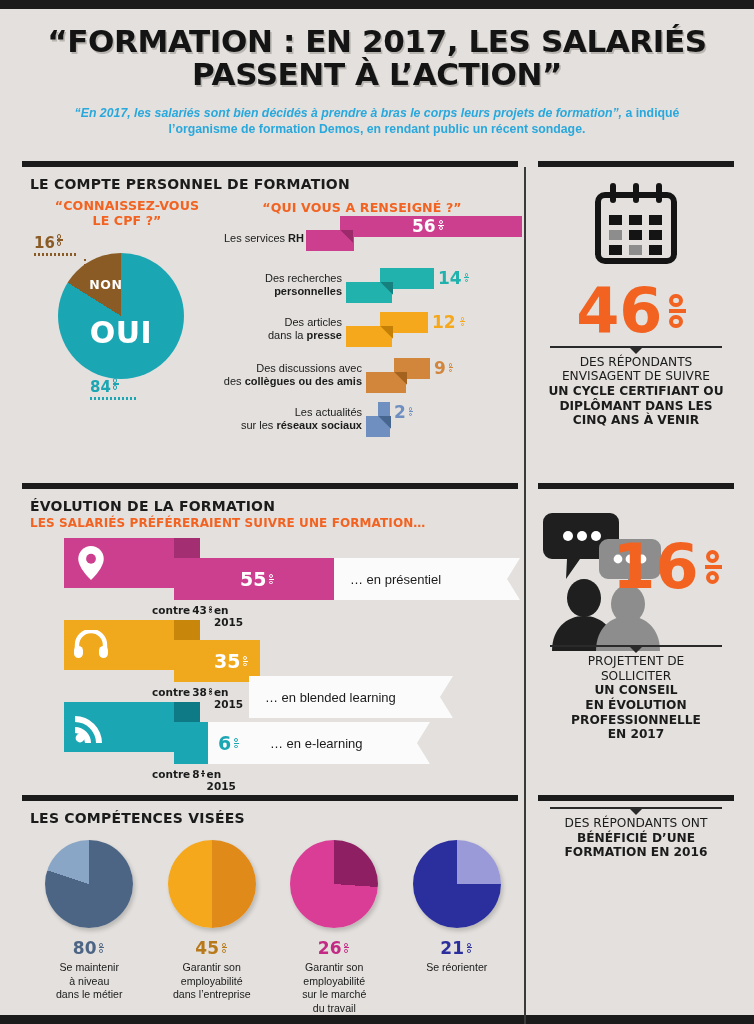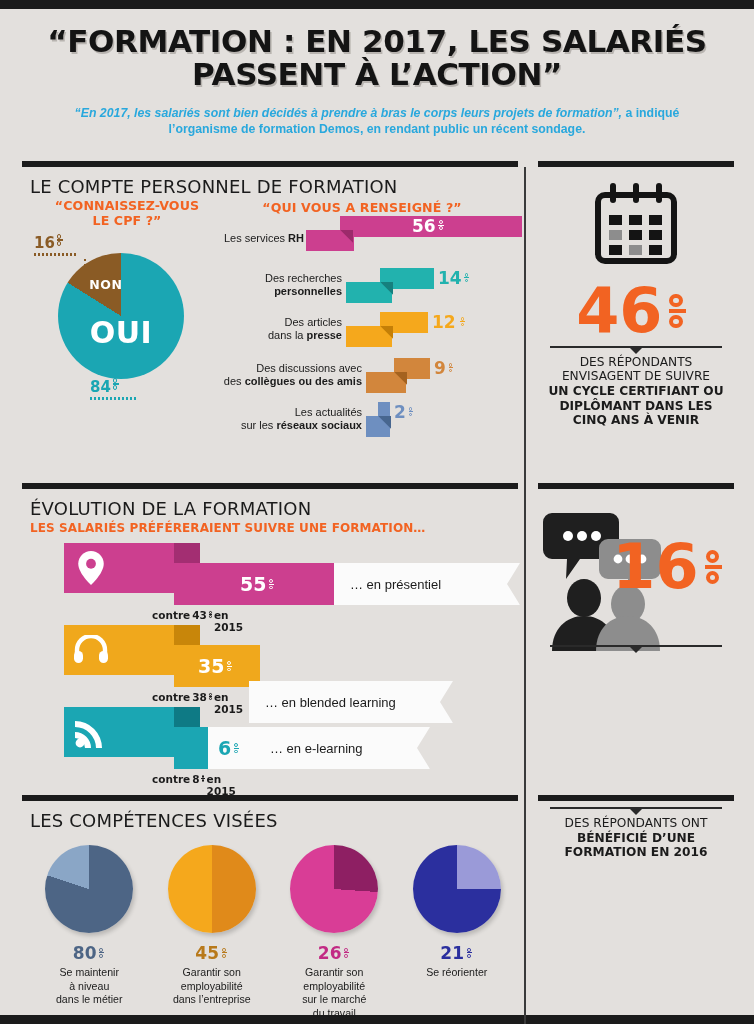--- a/index.html
+++ b/index.html
@@ -40,7 +40,7 @@
   .sec{ position:absolute; left:0; width:100%; }
   .sec-title{
     font-family:"DejaVu Sans", sans-serif;
-    font-weight:400; font-size:18px; letter-spacing:.2px;
+    font-weight:700; font-size:14px; letter-spacing:.2px;
     color:#1b1b1b; margin:9px 0 2px 8px;
   }
   .sec-sub{

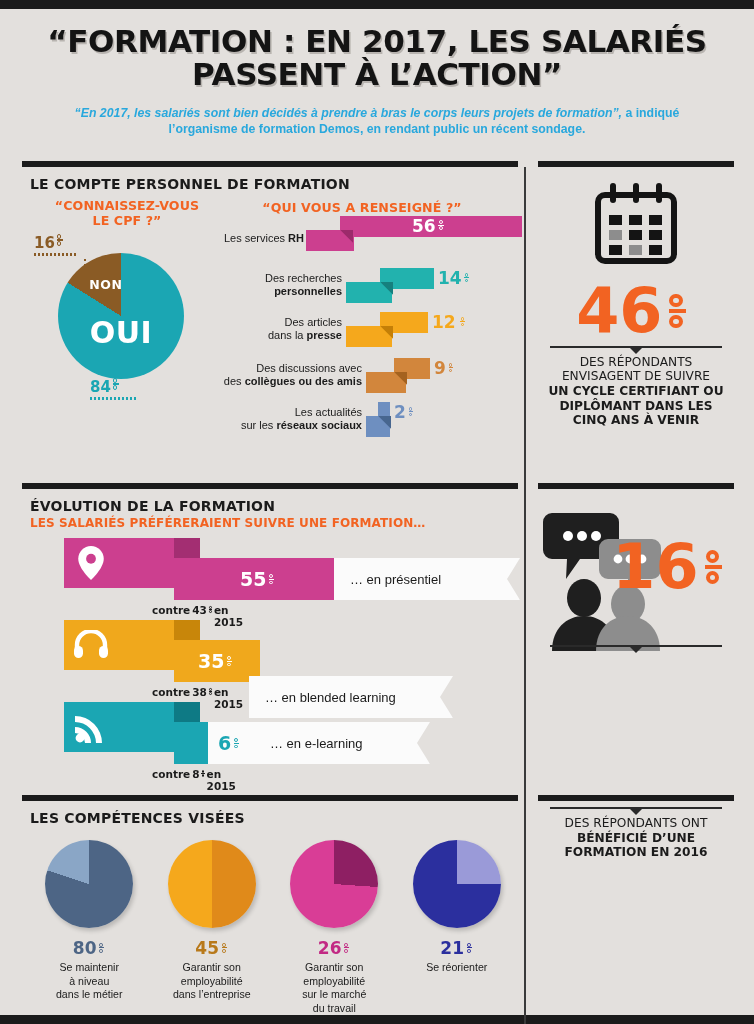--- a/index.html
+++ b/index.html
@@ -371,7 +371,7 @@
             </div>
             <div class="evdrop" style="left:152px; top:0; height:62px; background:#c8860a;"></div>
             <div class="evbar" style="left:152px; top:20px; width:86px; background:#f0a81c;"></div>
-            <div class="evval" style="left:176px; top:20px;">
+            <div class="evval" style="left:192px; top:20px;">
               <span style="display:inline-flex;align-items:baseline;gap:3px;">
                 <span>35</span>
                 <span class="pc" style="font-size:13px;">

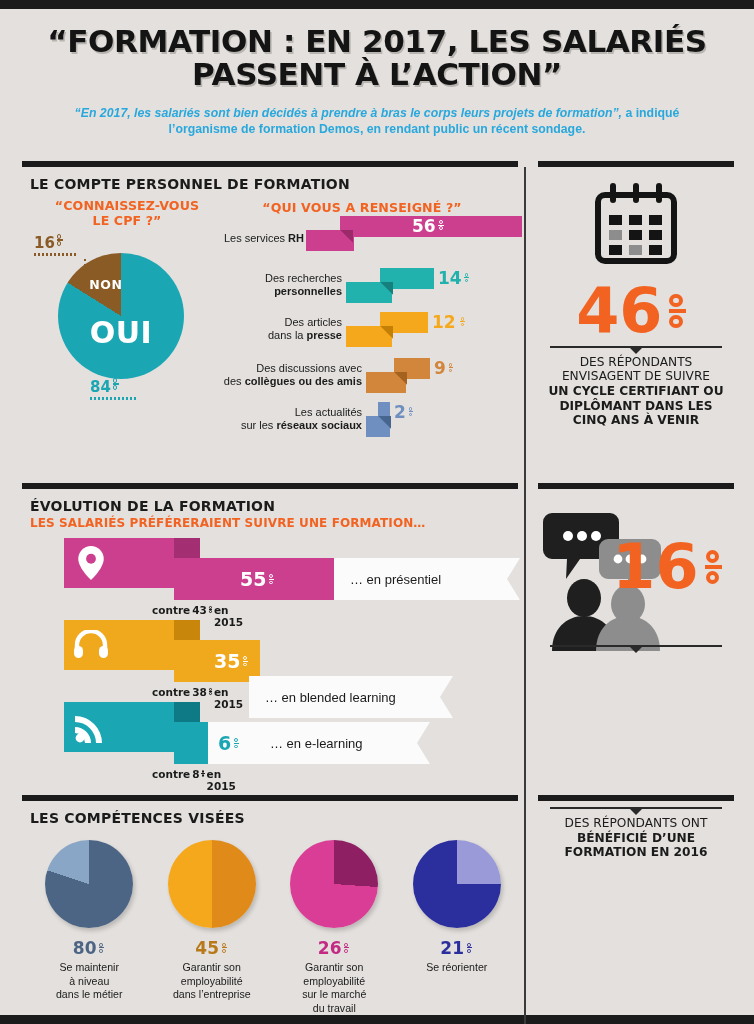--- a/index.html
+++ b/index.html
@@ -588,6 +588,14 @@
             </div>
           </div>
           <div class="hr" style="margin-top:-6px;"></div>
+          <div class="stxt">
+            <span>PROJETTENT DE</span><br>
+            <span>SOLLICITER</span><br>
+            <span class="b">UN CONSEIL</span><br>
+            <span class="b">EN ÉVOLUTION</span><br>
+            <span class="b">PROFESSIONNELLE</span><br>
+            <span class="b">EN 2017</span>
+          </div>
         </div>
       </div>
 

